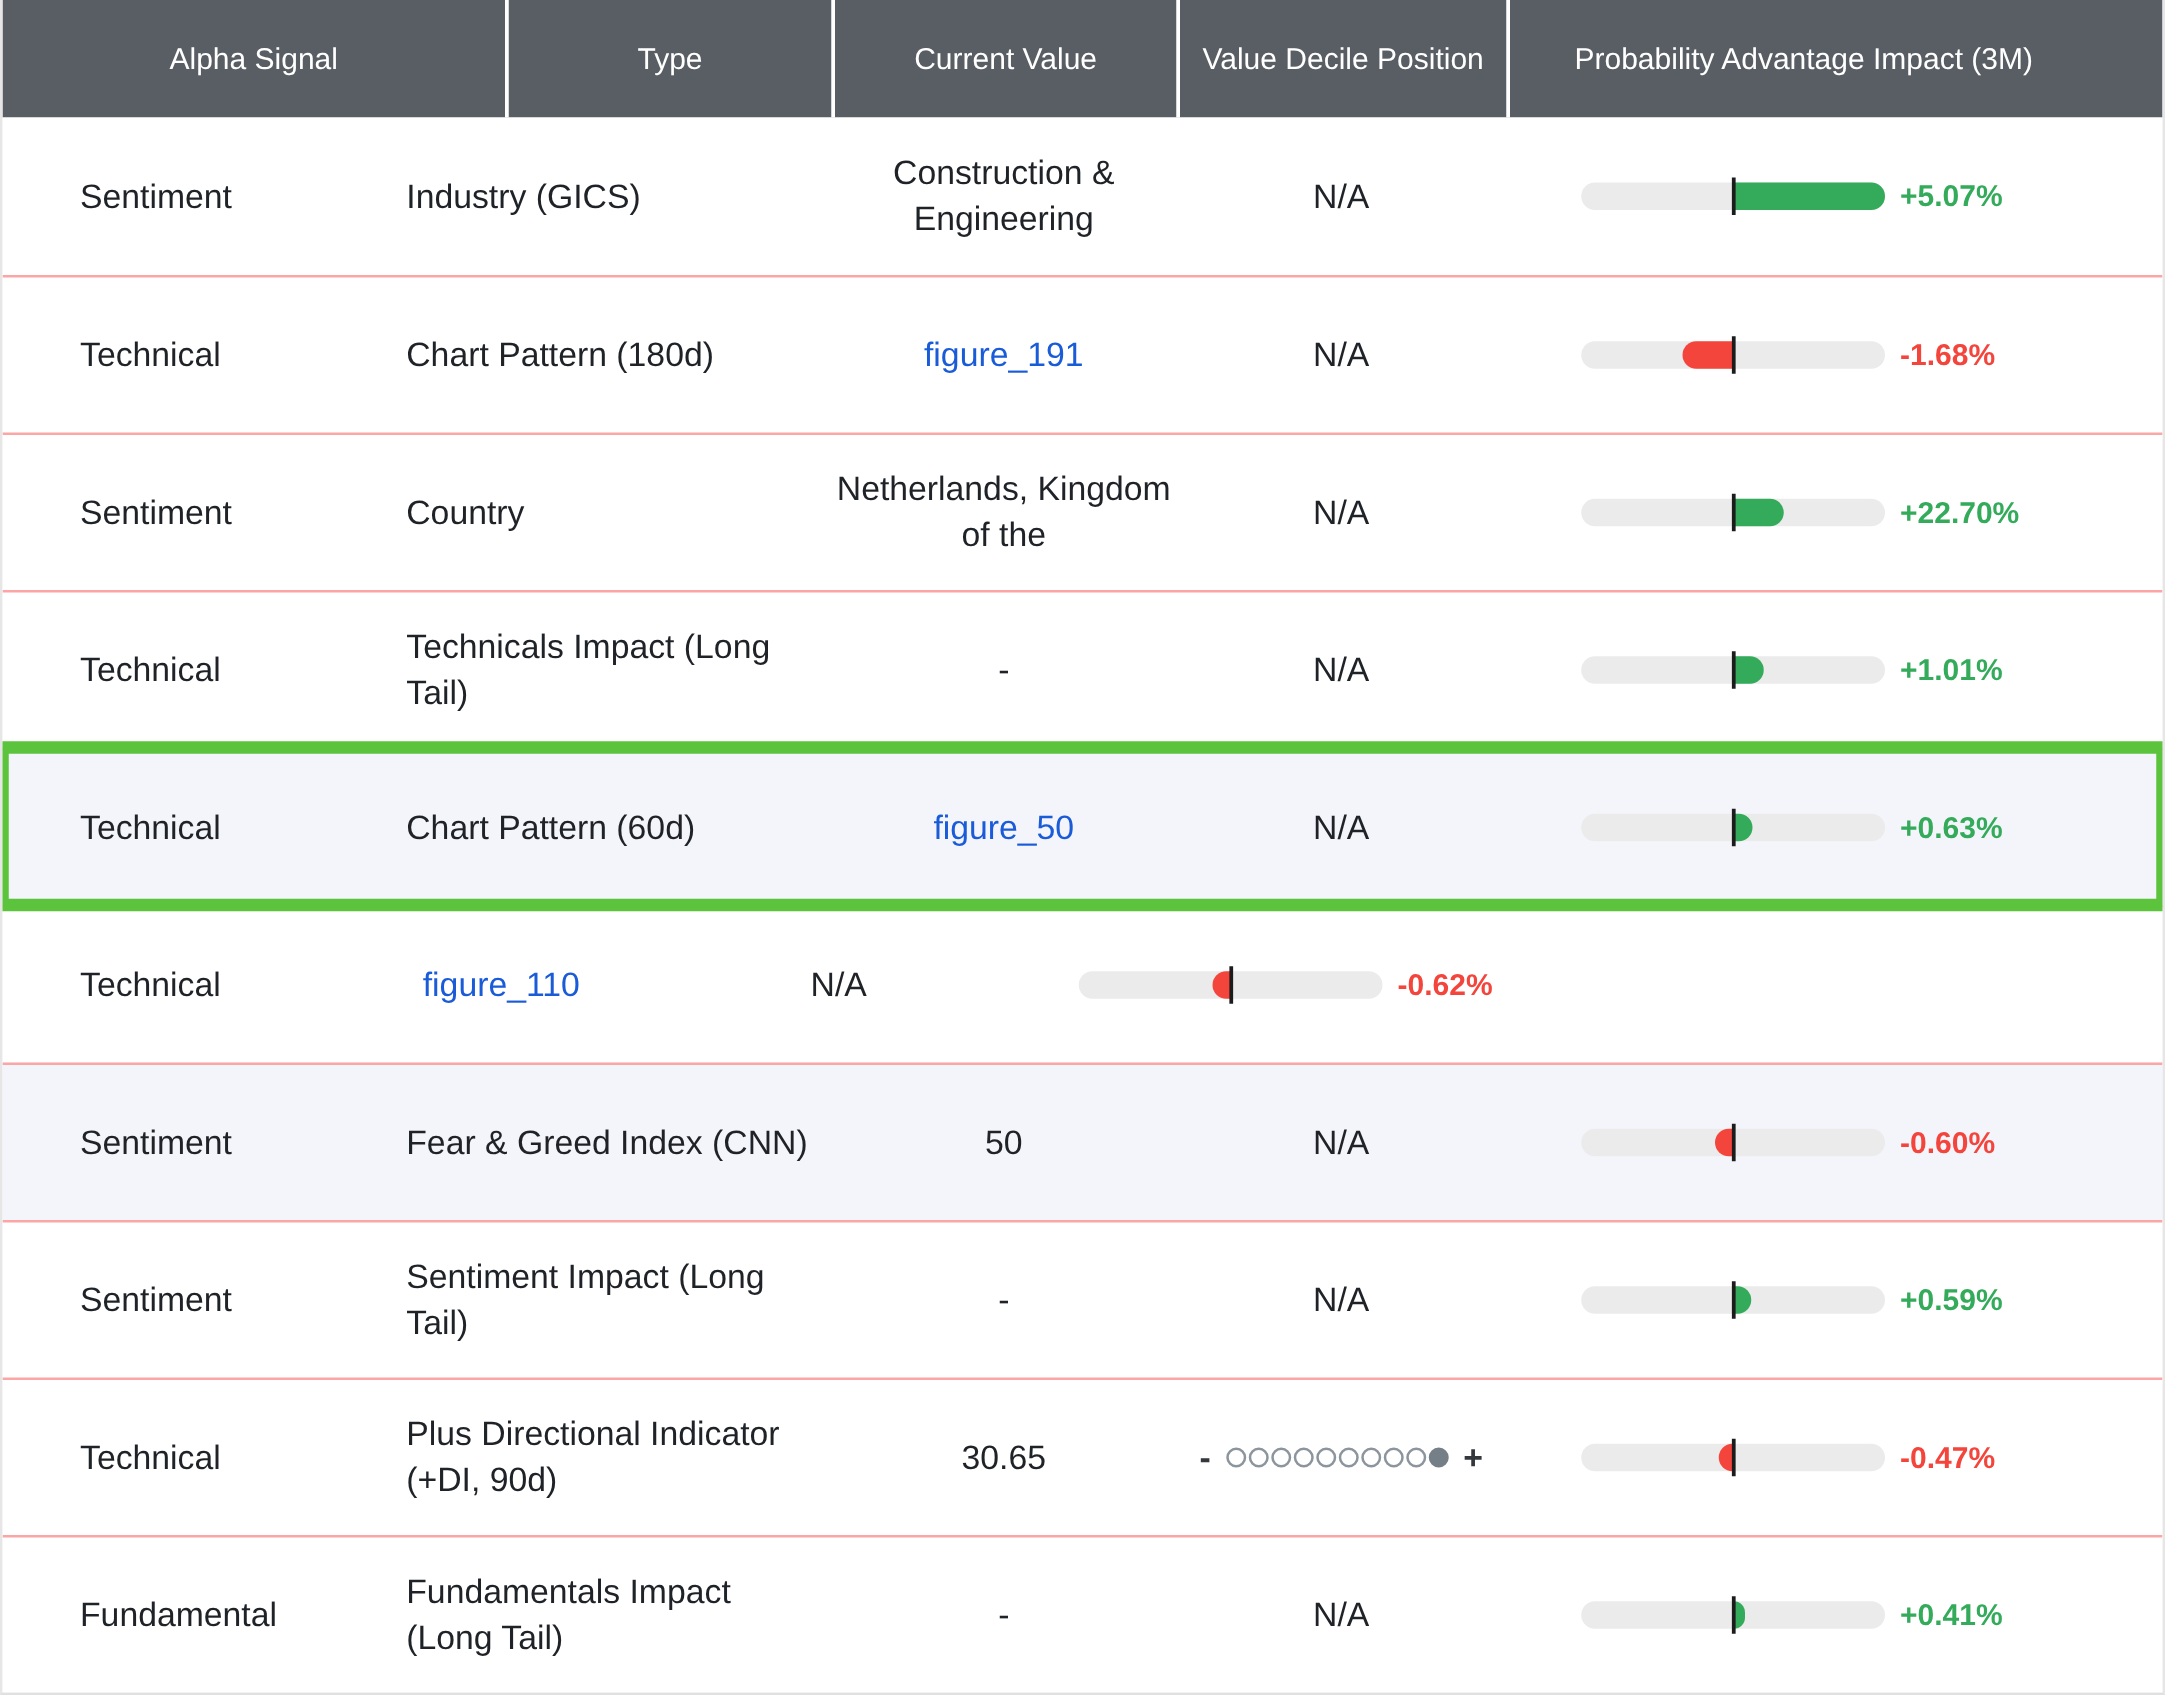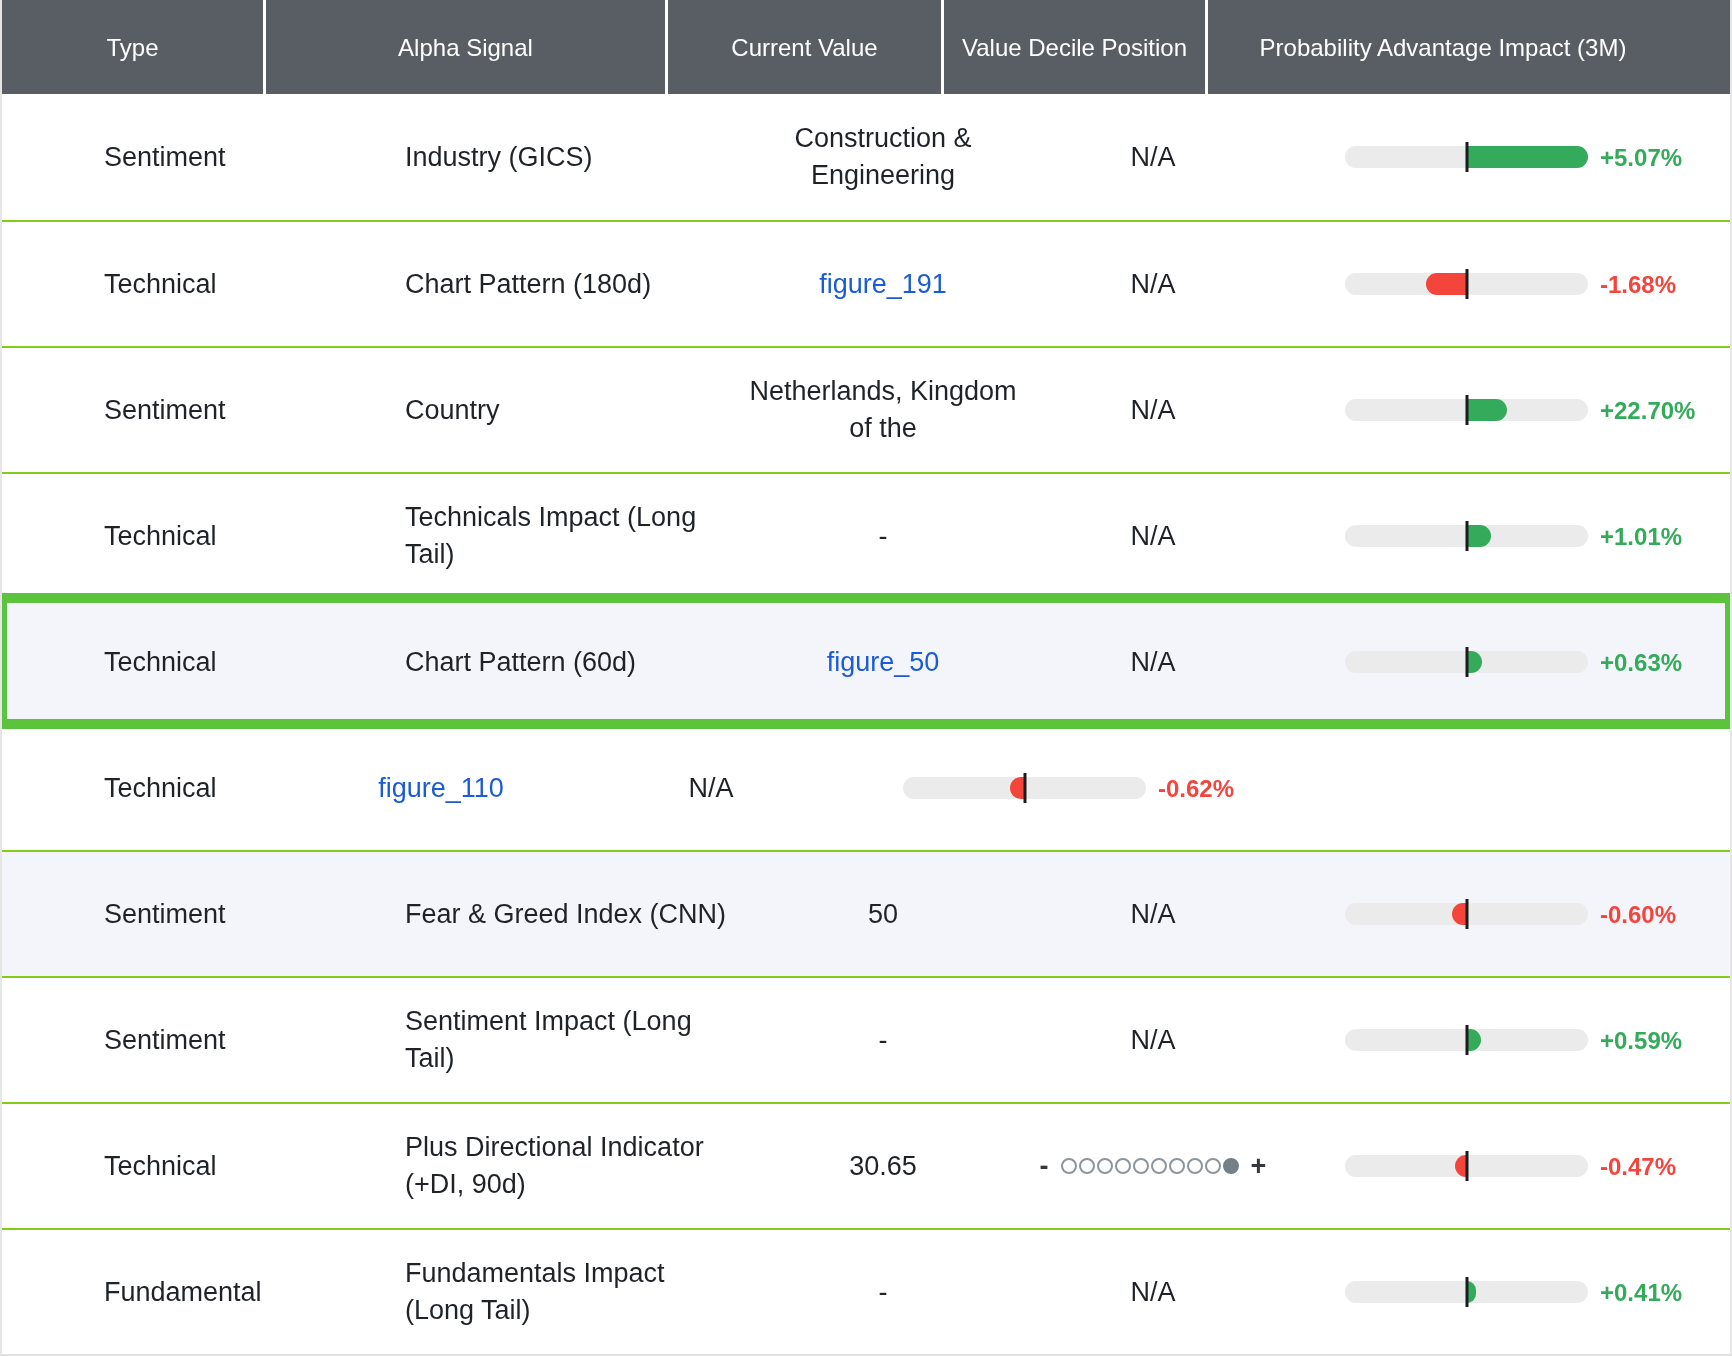--- a/index.html
+++ b/index.html
@@ -51,8 +51,8 @@
 
 <div class="table">
   <div class="thead">
+    <div class="cell c2">Alpha Signal</div>
     <div class="cell c1">Type</div>
-    <div class="cell c2">Alpha Signal</div>
     <div class="cell c3">Current Value</div>
     <div class="cell c4">Value Decile Position</div>
     <div class="cell c5">Probability Advantage Impact (3M)</div>

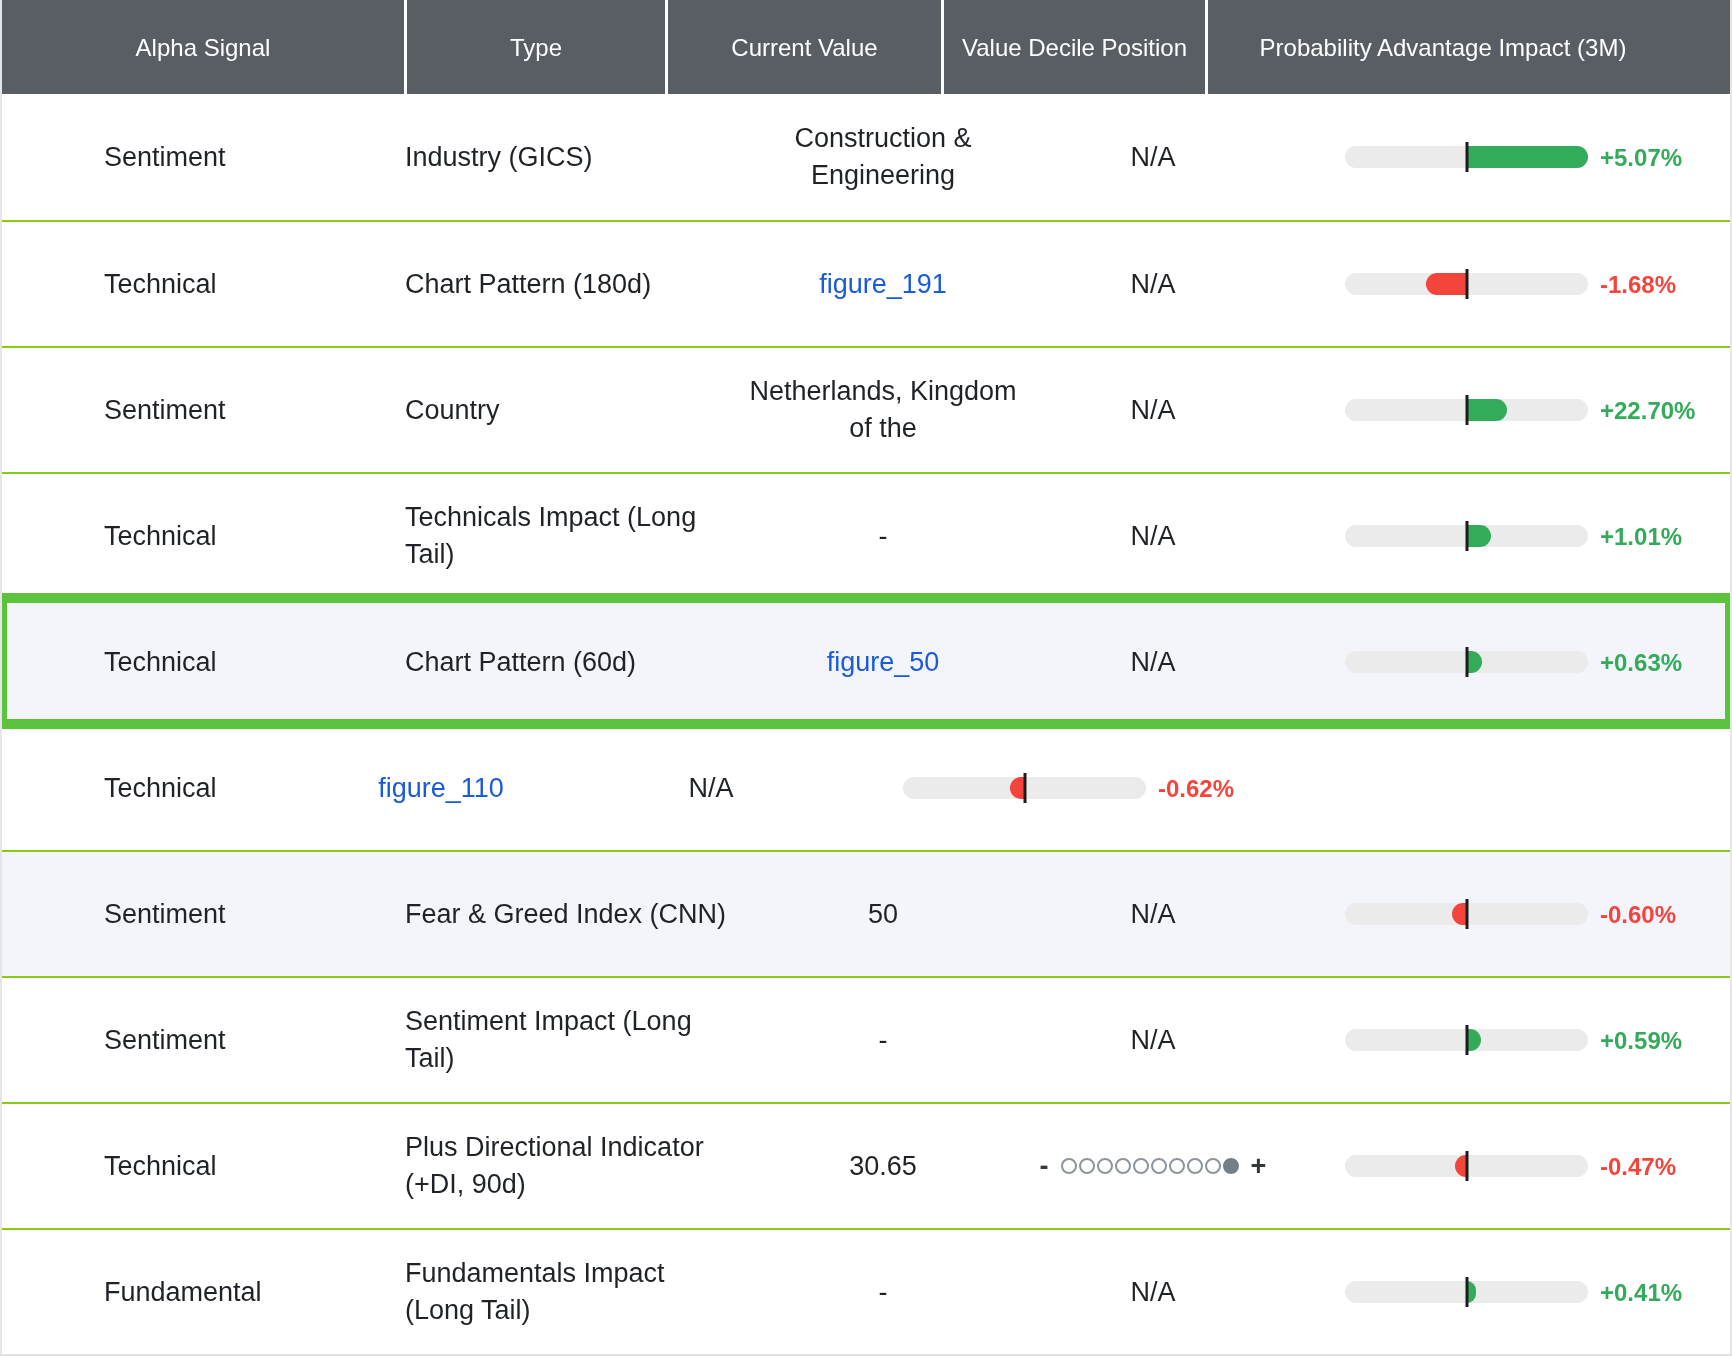--- a/index.html
+++ b/index.html
@@ -24,7 +24,7 @@
   .row.selected{background:var(--shaded-row,#f4f4fb);position:relative;z-index:2;
                 outline:10px solid var(--highlight-border,#5cc33d);outline-offset:-5px;}
   .cell{display:flex;align-items:center;box-sizing:border-box;font-size:27px;line-height:37px;}
-  .cell.left{padding-left:62px;justify-content:flex-start;text-align:left;margin-left:40px;}
+  .cell.left{padding-left:62px;justify-content:flex-start;text-align:left;}
   .cell.center{justify-content:center;text-align:center;}
   .pre{white-space:pre-line;}
   .cell .link{color:var(--link,#1a5bd8);cursor:pointer;}

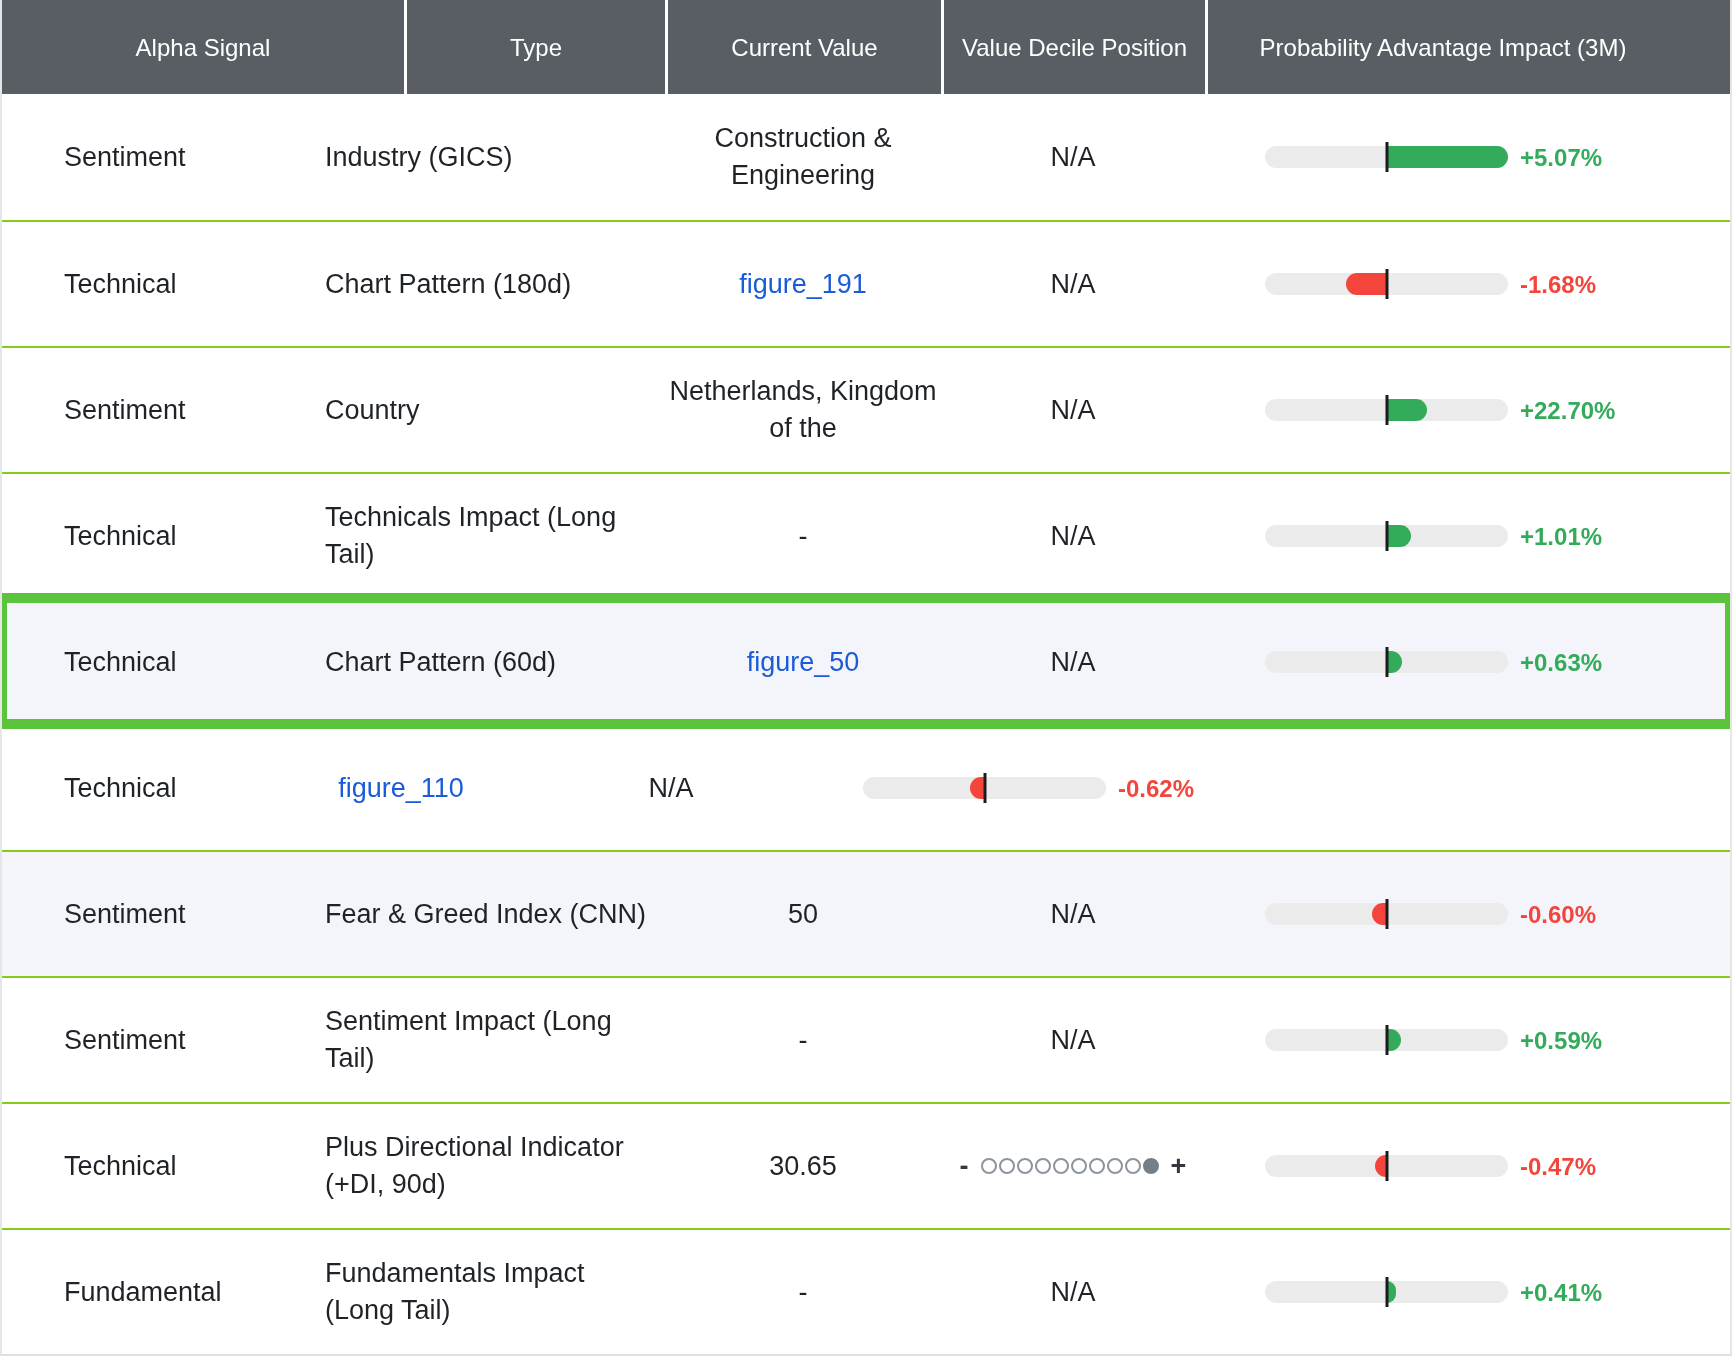--- a/index.html
+++ b/index.html
@@ -19,7 +19,7 @@
   .c5{width:473px;flex:none;}
   
   .row{display:flex;height:126px;box-sizing:border-box;align-items:stretch;background:#fff;}
-  .row + .row{border-top:2px solid #84cc16;}
+  .row + .row{border-top:2px solid #fca5a5;}
   .row.shaded{background:var(--shaded-row,#f4f4fb);}
   .row.selected{background:var(--shaded-row,#f4f4fb);position:relative;z-index:2;
                 outline:10px solid var(--highlight-border,#5cc33d);outline-offset:-5px;}

